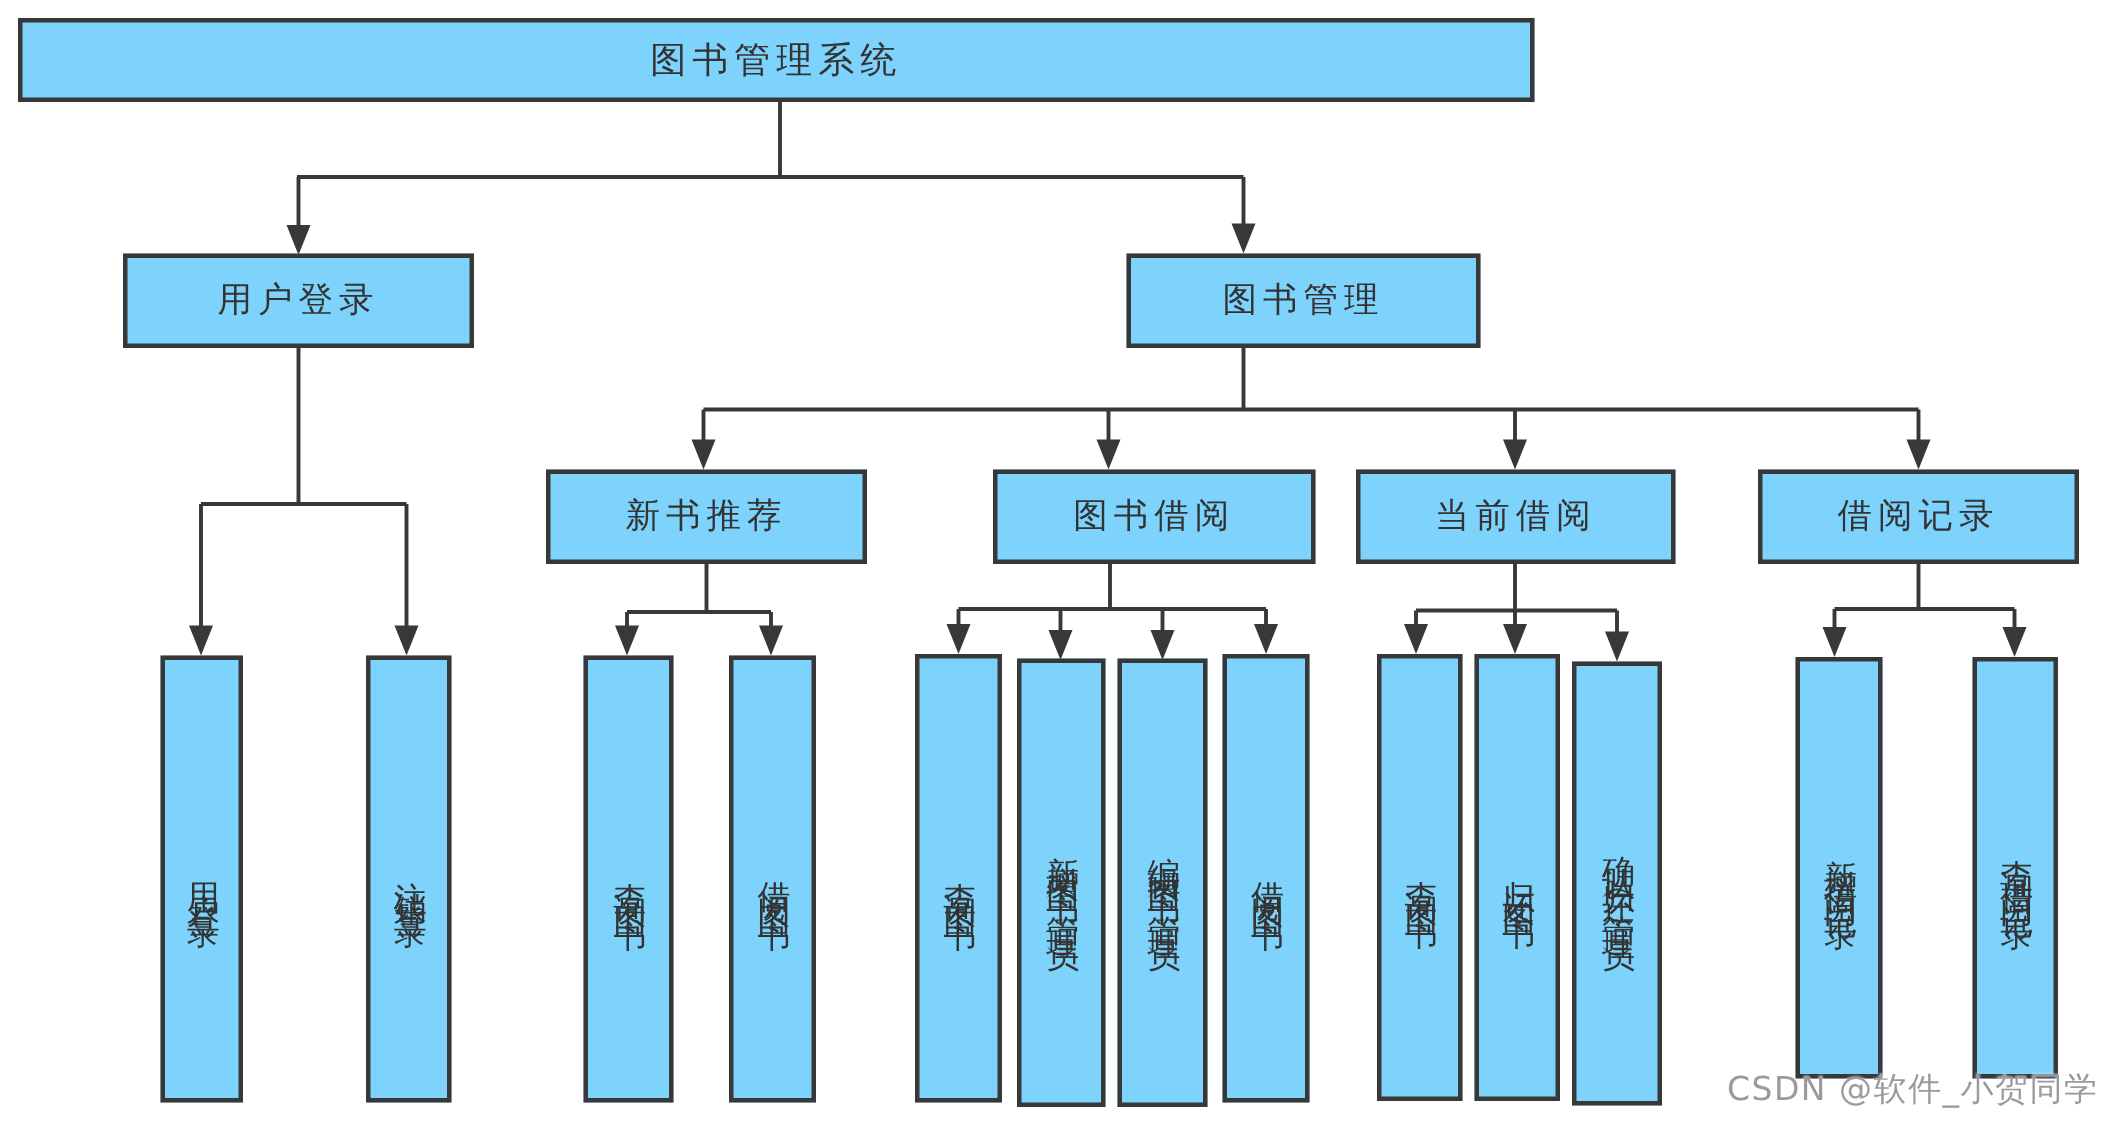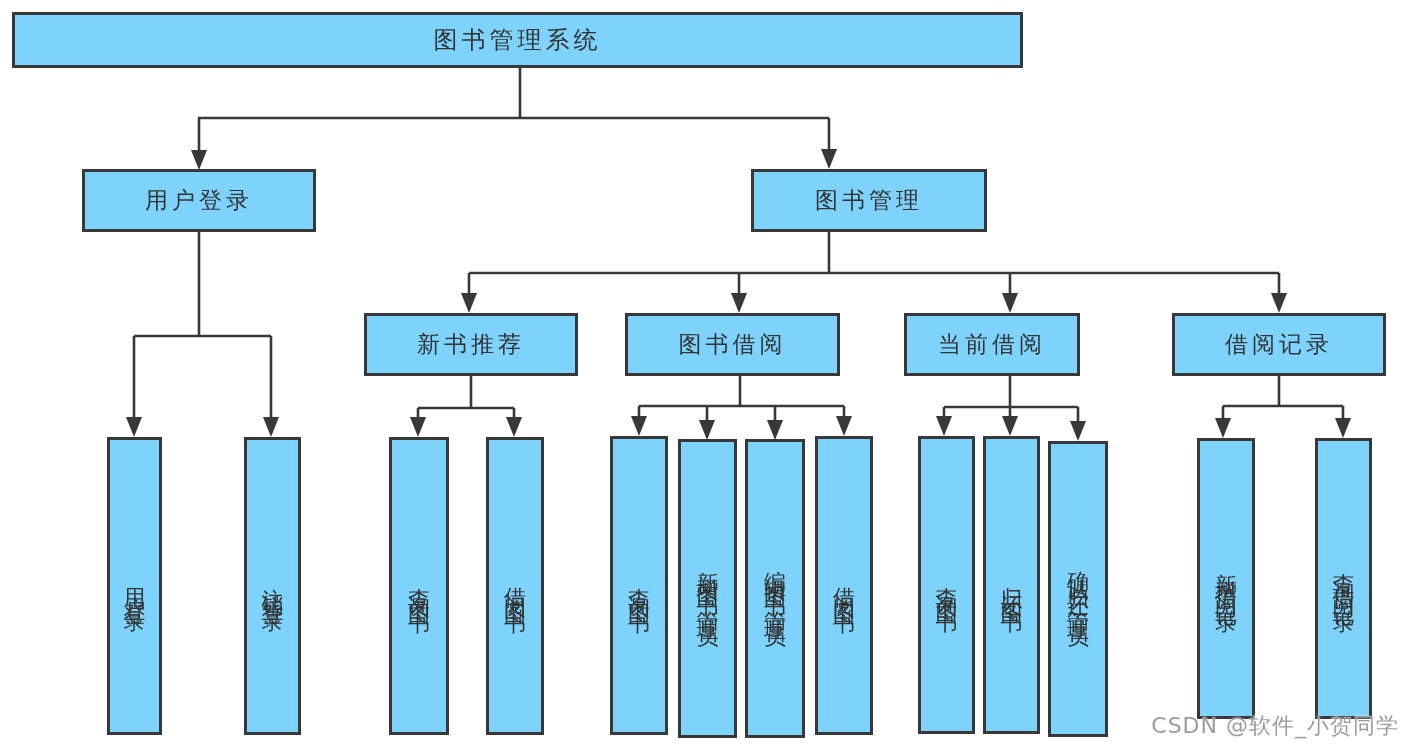--- a/index.html
+++ b/index.html
@@ -122,7 +122,7 @@
   <div class="node" style="left:751px;top:169px;width:236px;height:63px">图书管理</div>
 
   <div class="node" style="left:364px;top:313px;width:214px;height:63px">新书推荐</div>
-  <div class="node" style="left:625px;top:313px;width:215px;height:63px">图书借阅</div>
+  <div class="node" style="left:662px;top:313px;width:215px;height:63px">图书借阅</div>
   <div class="node" style="left:904px;top:313px;width:176px;height:63px">当前借阅</div>
   <div class="node" style="left:1172px;top:313px;width:214px;height:63px">借阅记录</div>
 

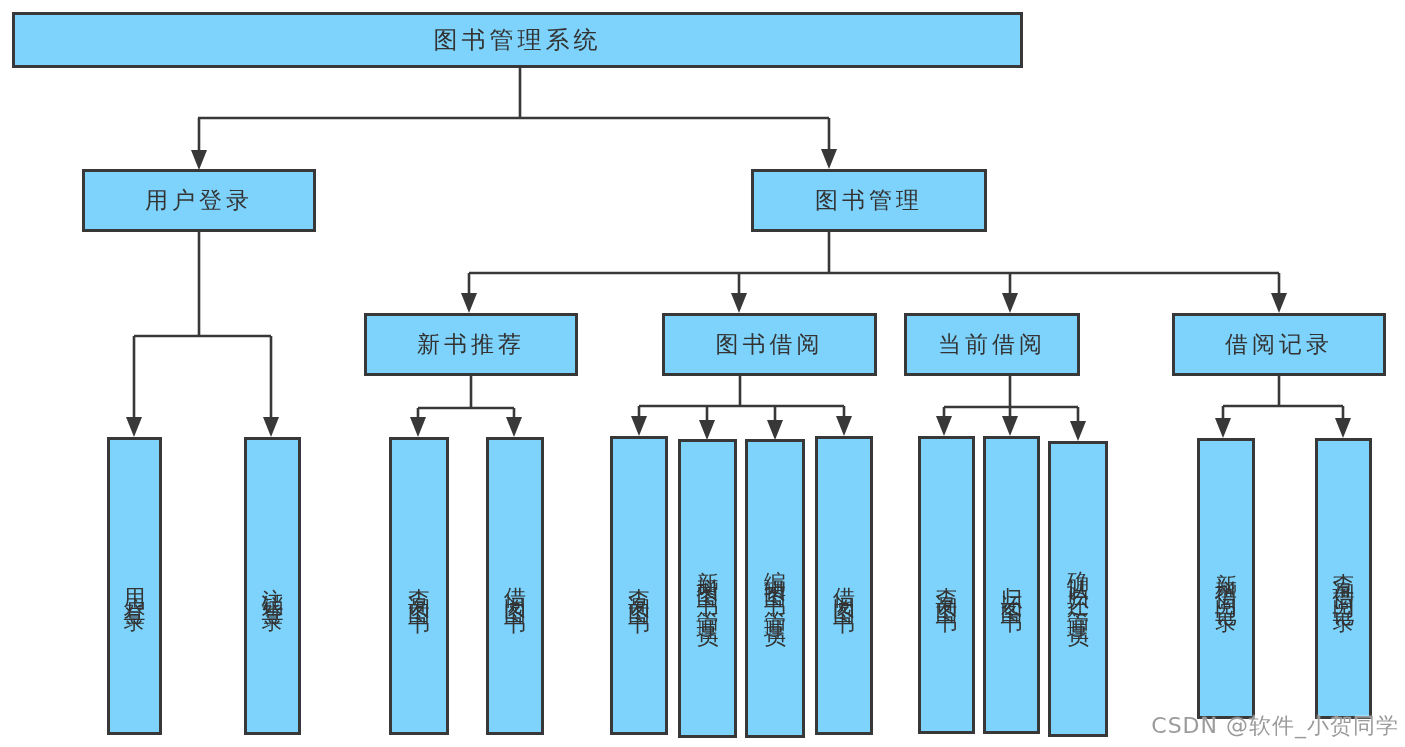--- a/index.html
+++ b/index.html
@@ -123,7 +123,7 @@
 
   <div class="node" style="left:364px;top:313px;width:214px;height:63px">新书推荐</div>
   <div class="node" style="left:662px;top:313px;width:215px;height:63px">图书借阅</div>
-  <div class="node" style="left:904px;top:313px;width:176px;height:63px">当前借阅</div>
+  <div class="node" style="left:904px;top:313px;width:213px;height:63px">当前借阅</div>
   <div class="node" style="left:1172px;top:313px;width:214px;height:63px">借阅记录</div>
 
   <div class="node v" style="left:107px;top:437px;width:55px;height:298px">用户登录</div>

